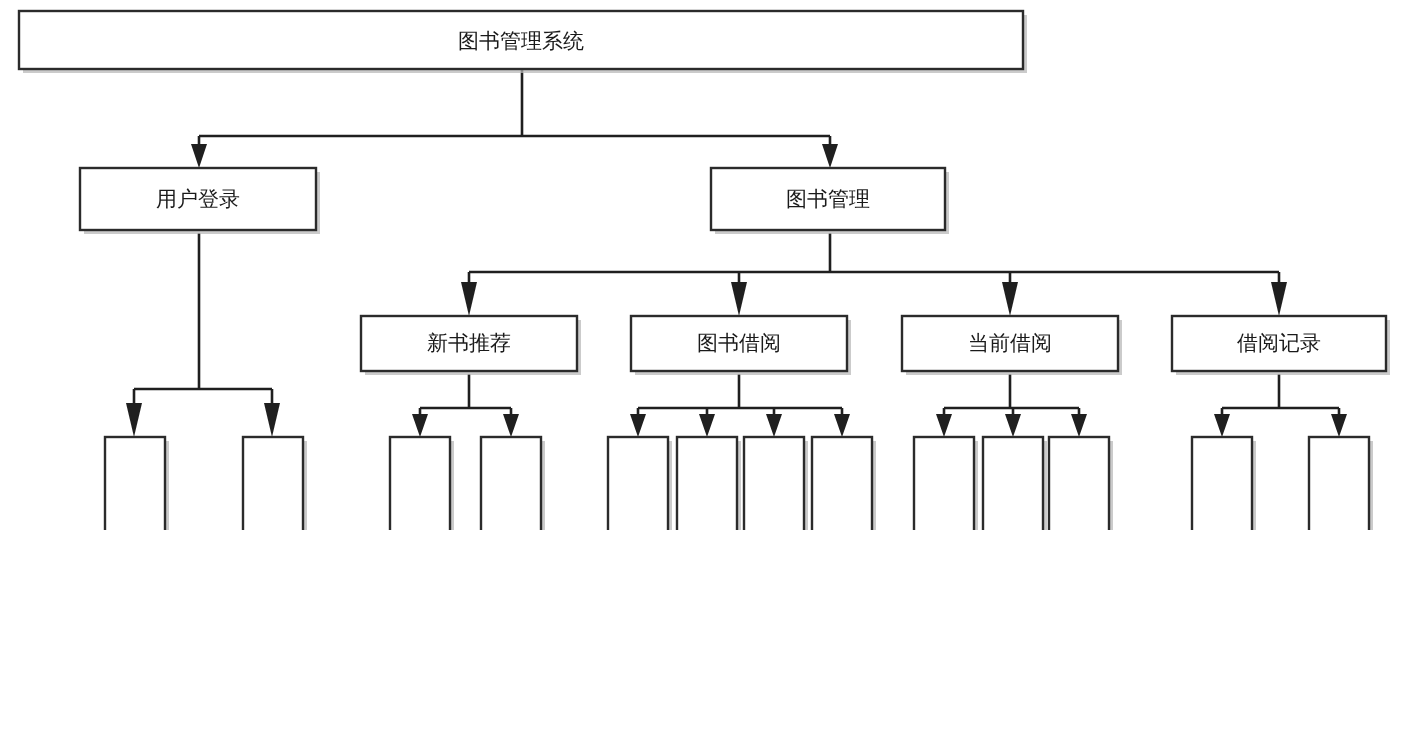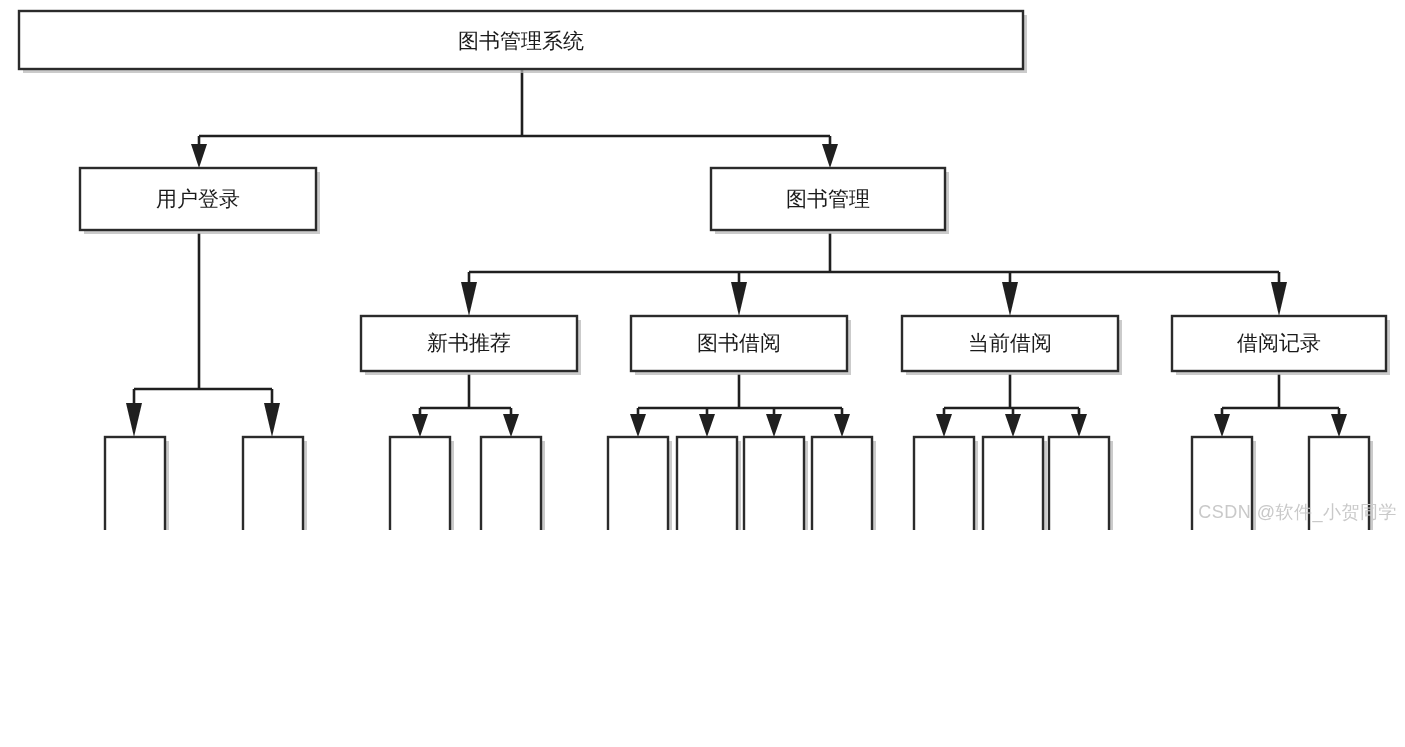--- a/index.html
+++ b/index.html
@@ -269,7 +269,6 @@
 
   <div class="leaf-label-wrap" style="left:1309px; top:437px; width:60px; height:297px;">查询借阅记录</div>
 
-  <div class="watermark">CSDN @软件_小贺同学</div>
 </div>
 
 </body></html>

